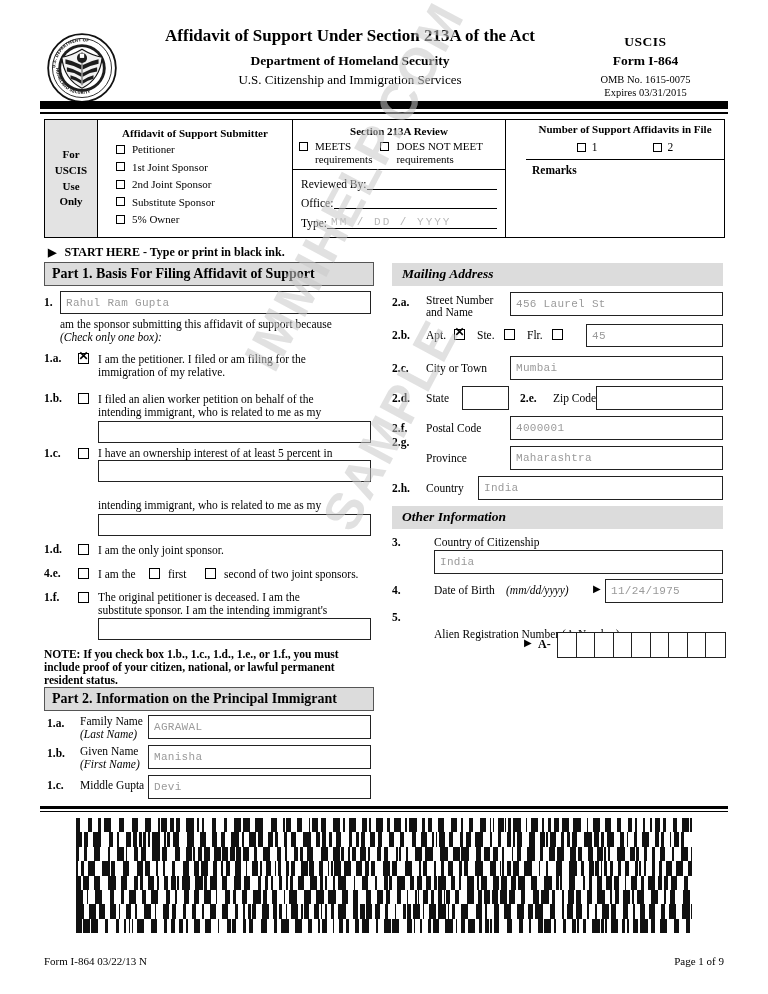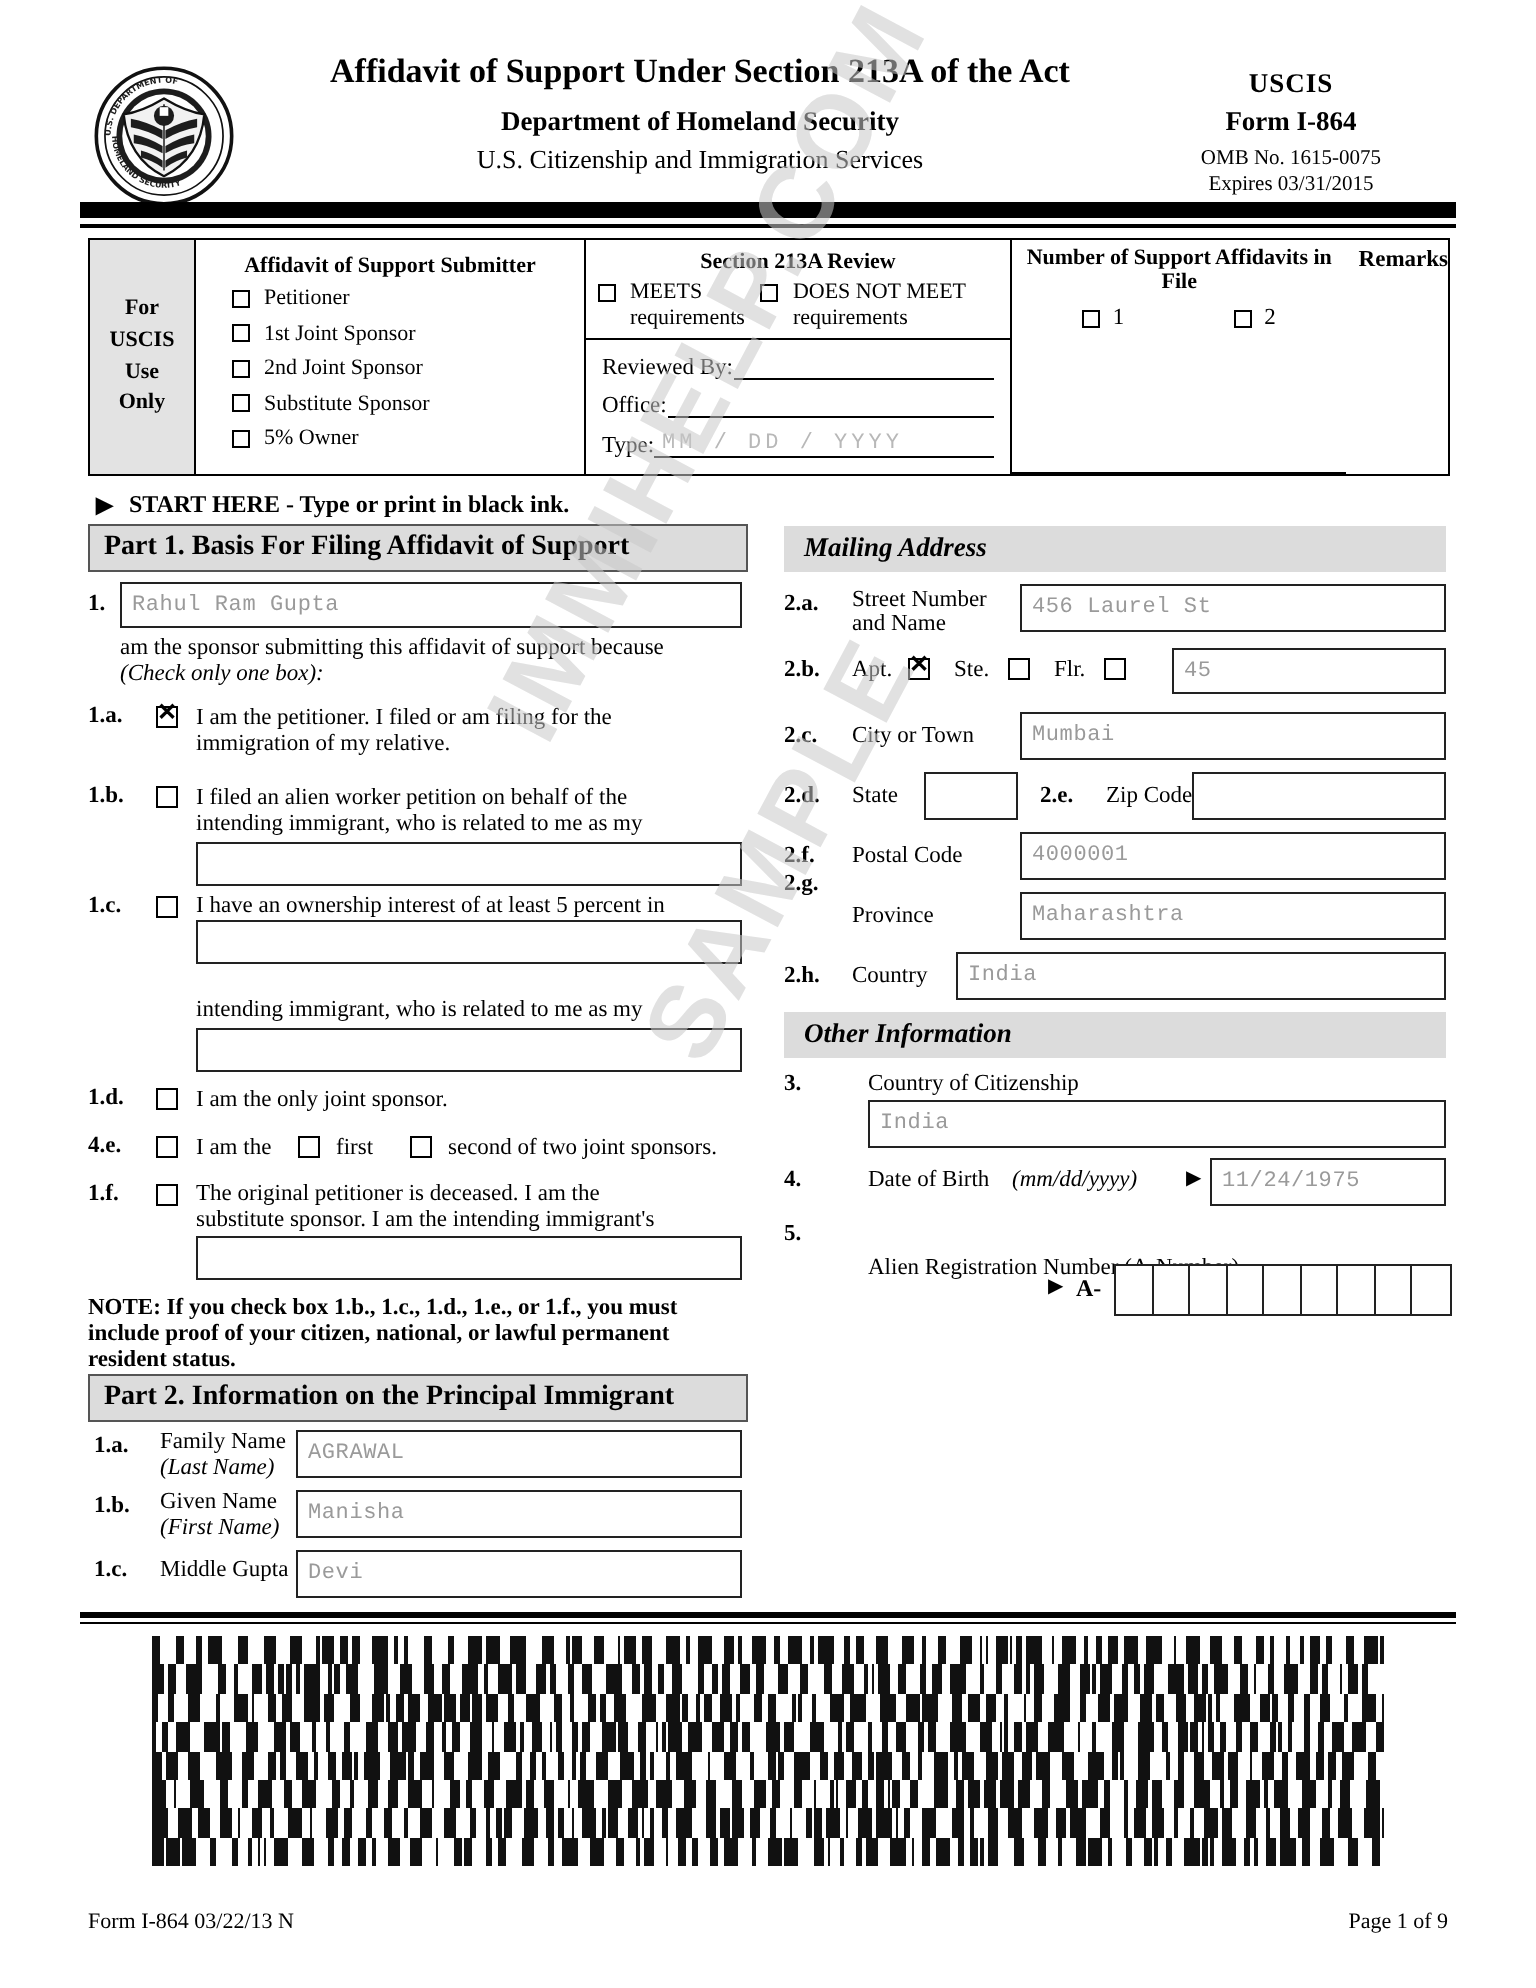--- a/index.html
+++ b/index.html
@@ -54,7 +54,7 @@
   .ub-left-inner { text-align:center; font-size:11px; font-weight:bold; line-height:1.45; }
   .ub-c1 { width:195px; border-right:1.4px solid #000; padding:4px 0 0 0; }
   .ub-c2 { width:213px; border-right:1.4px solid #000; display:flex; flex-direction:column; }
-  .ub-c3 { flex:1; display:flex; flex-direction:row; }
+  .ub-c3 { flex:1; display:flex; flex-direction:column;margin-left:20px; }
   .ub-head { text-align:center; font-size:11px; font-weight:bold; padding:3px 2px 3px; }
   .ub-list { padding:1px 0 0 18px; }
   .ub-li { font-size:11px; margin-bottom:5.5px; display:flex; align-items:center; }

